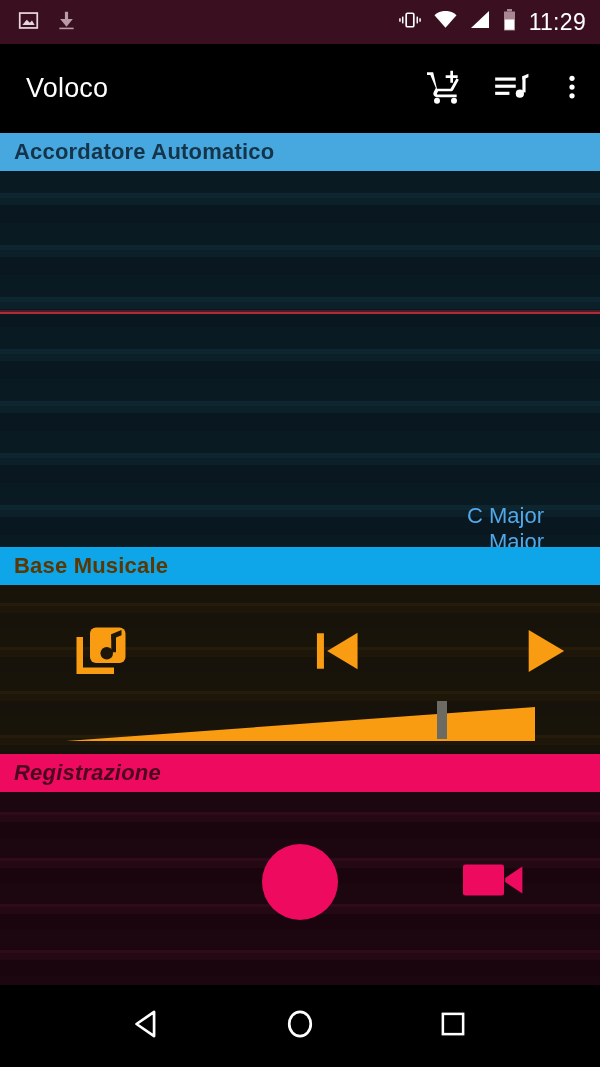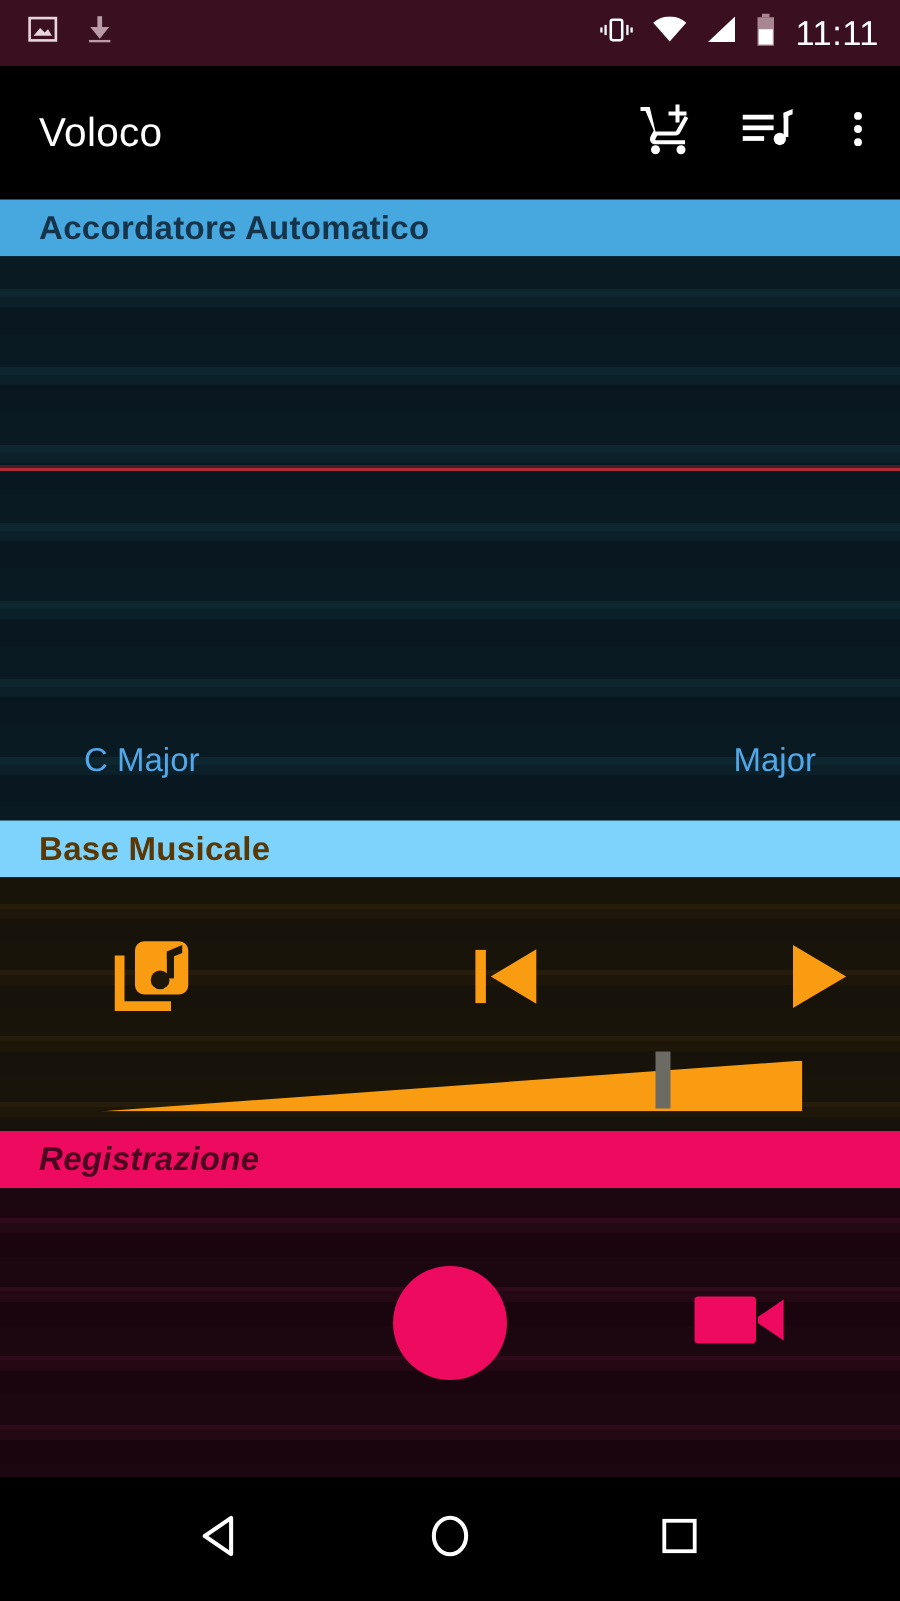--- a/index.html
+++ b/index.html
@@ -190,7 +190,7 @@
           <rect x="1.8" y="10.5" width="9.4" height="10.2" fill="#fff"></rect>
         </svg>
       </span>
-      <span class="sb-clock">11:11</span>
+      <span class="sb-clock">11:29</span>
     </div>
   </div>
 

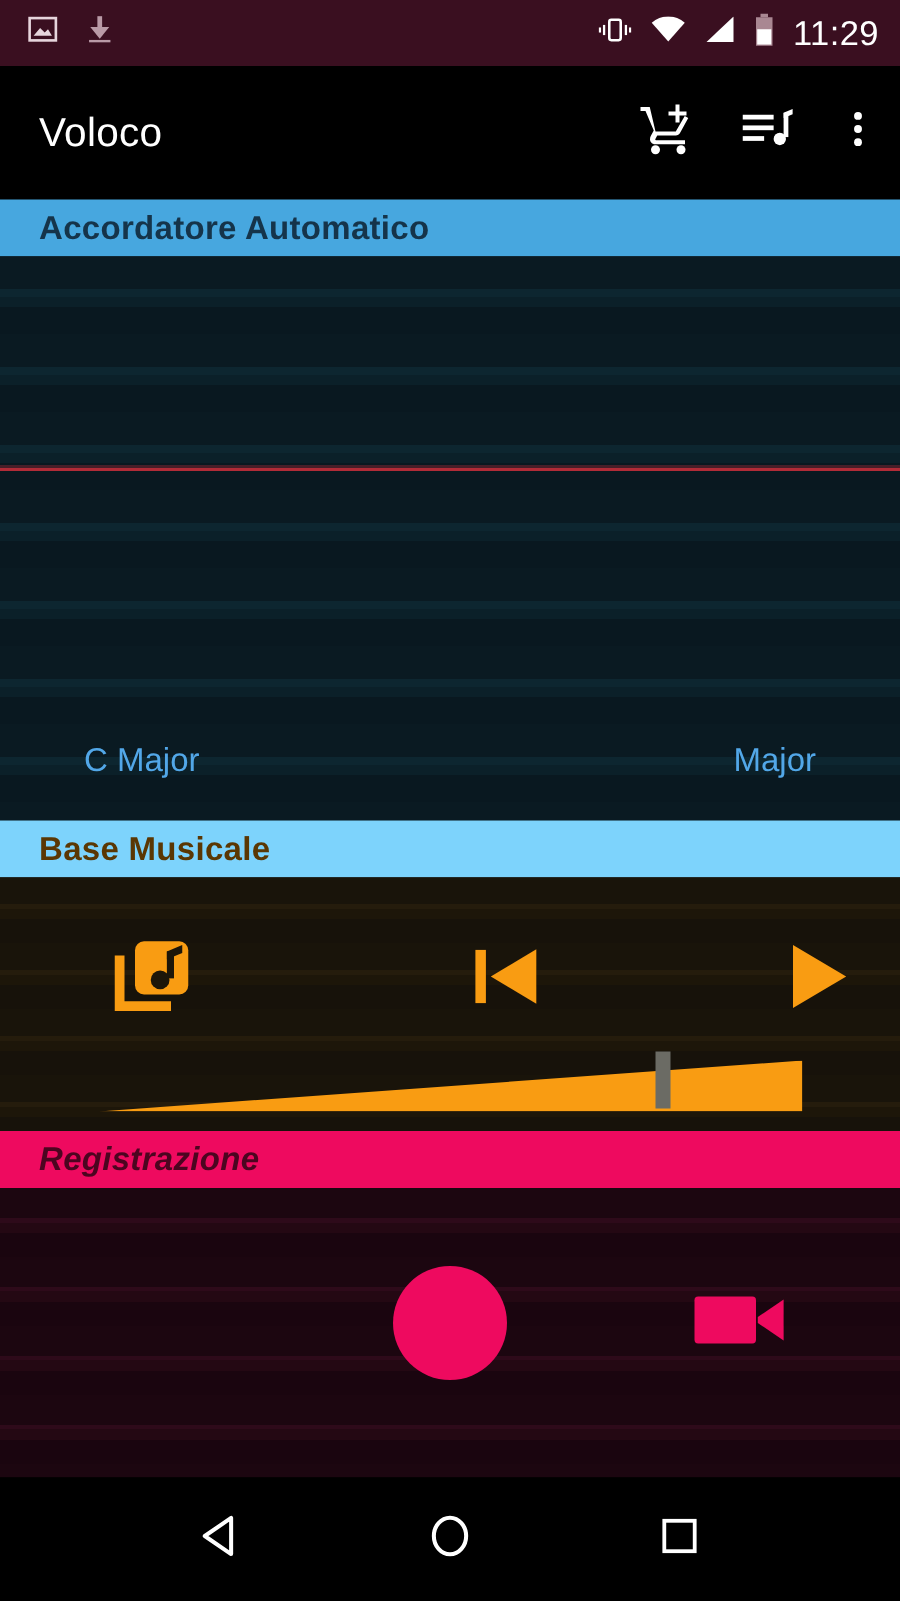--- a/index.html
+++ b/index.html
@@ -40,7 +40,7 @@
     display:flex; align-items:center;
   }
   .sec-head span{
-    padding-left:26px; font-size:22px; font-weight:bold; letter-spacing:.2px;
+    padding-left:14px; font-size:22px; font-weight:bold; letter-spacing:.2px;
   }
   .head-tuner{ top:133px; background:#47a7df; }
   .head-tuner span{ color:#15344a; }

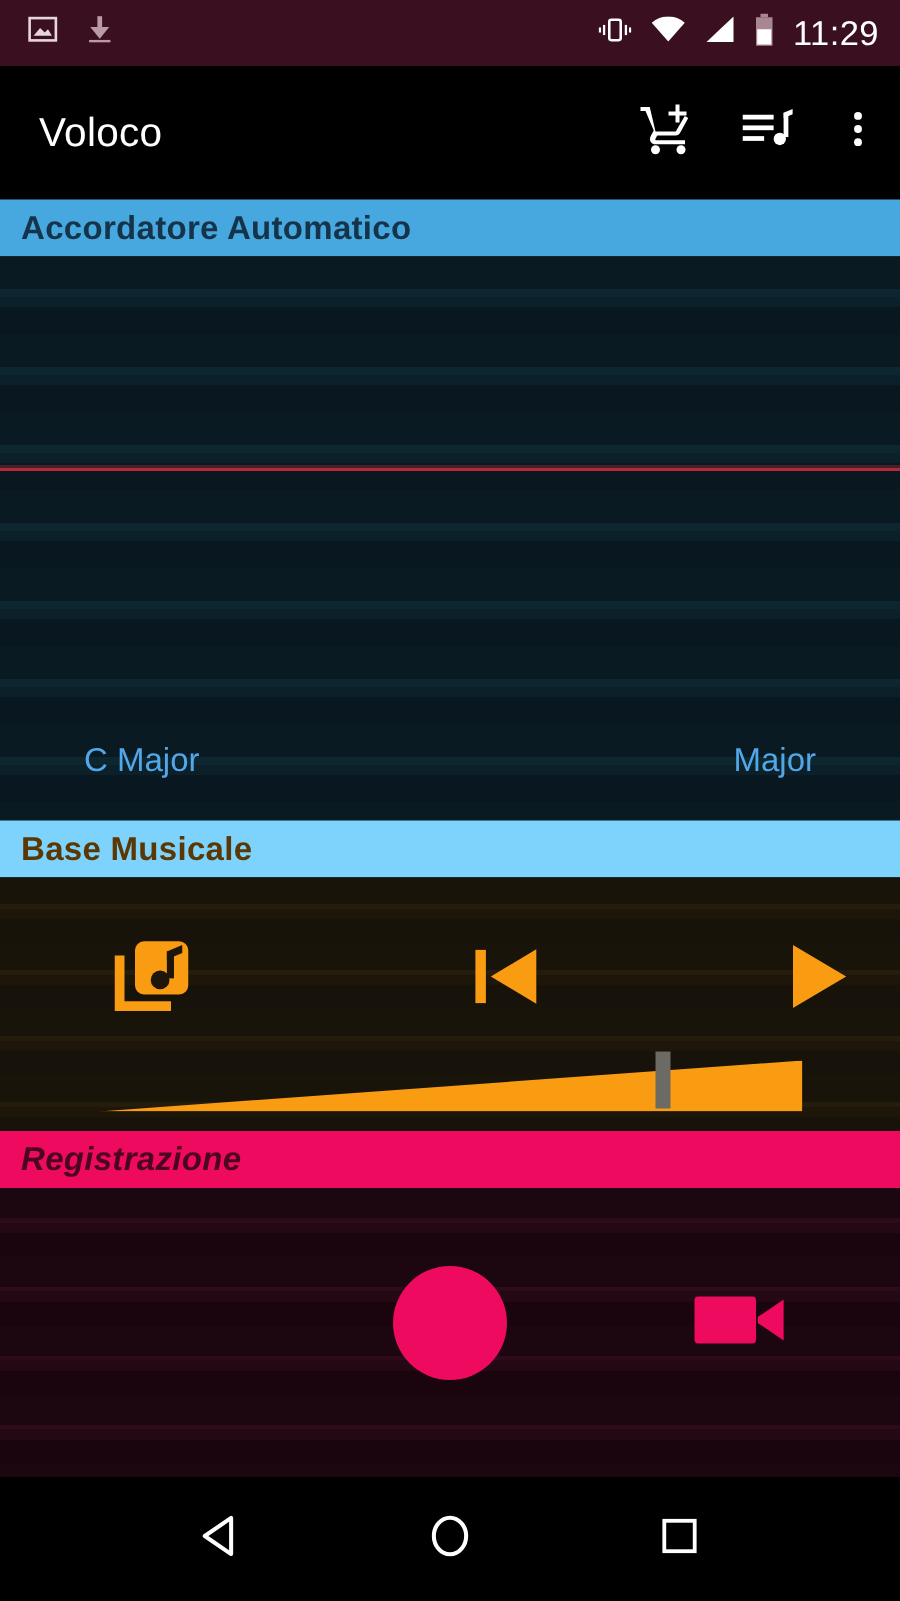--- a/index.html
+++ b/index.html
@@ -70,9 +70,10 @@
   .tuner-redline.dim{ top:139px; height:2px; background:#7a2430; opacity:.55; }
 
   .tuner-labels{
-    position:absolute; left:0; top:316px; width:600px; height:40px;
-    display:flex; align-items:center; justify-content:space-between;
+    position:absolute; left:0; top:332px; width:600px; height:40px;
+    display:flex; align-items:flex-end; justify-content:space-between;
     padding:0 56px;
+    flex-direction:column;
   }
   .tuner-labels span{ color:#52a7e8; font-size:22px; }
 

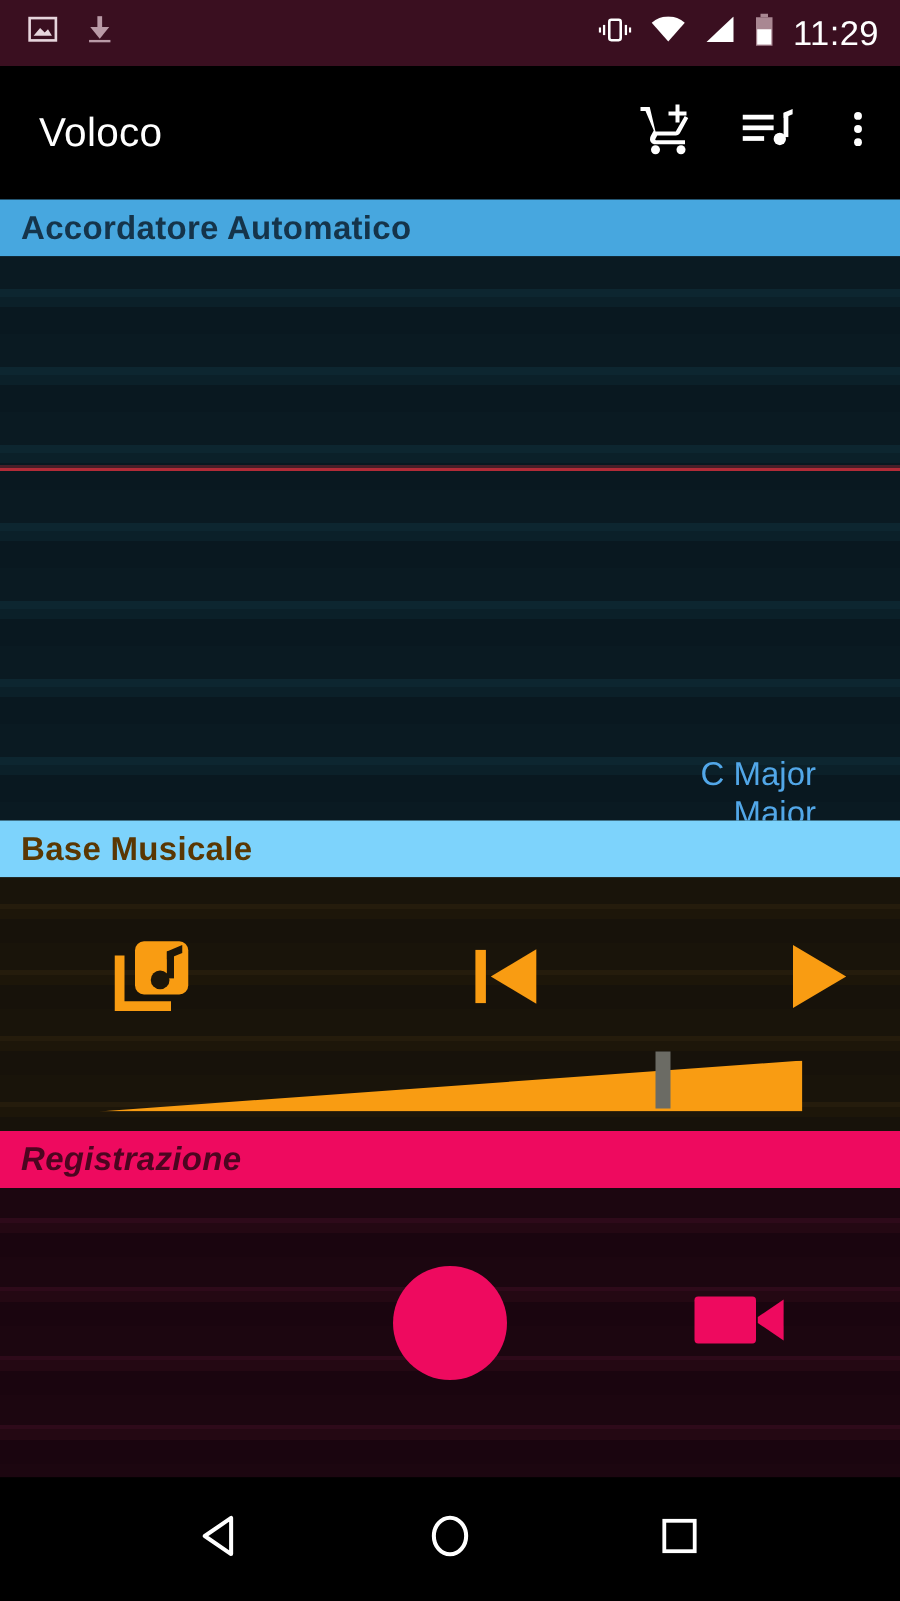--- a/index.html
+++ b/index.html
@@ -44,7 +44,7 @@
   }
   .head-tuner{ top:133px; background:#47a7df; }
   .head-tuner span{ color:#15344a; }
-  .head-track{ top:547px; background:#7dd3fc; }
+  .head-track{ top:547px; background:#0ea5e9; }
   .head-track span{ color:#5a3703; }
   .head-rec{ top:754px; background:#ee0a5f;font-style:italic; }
   .head-rec span{ color:#4c0520; }

